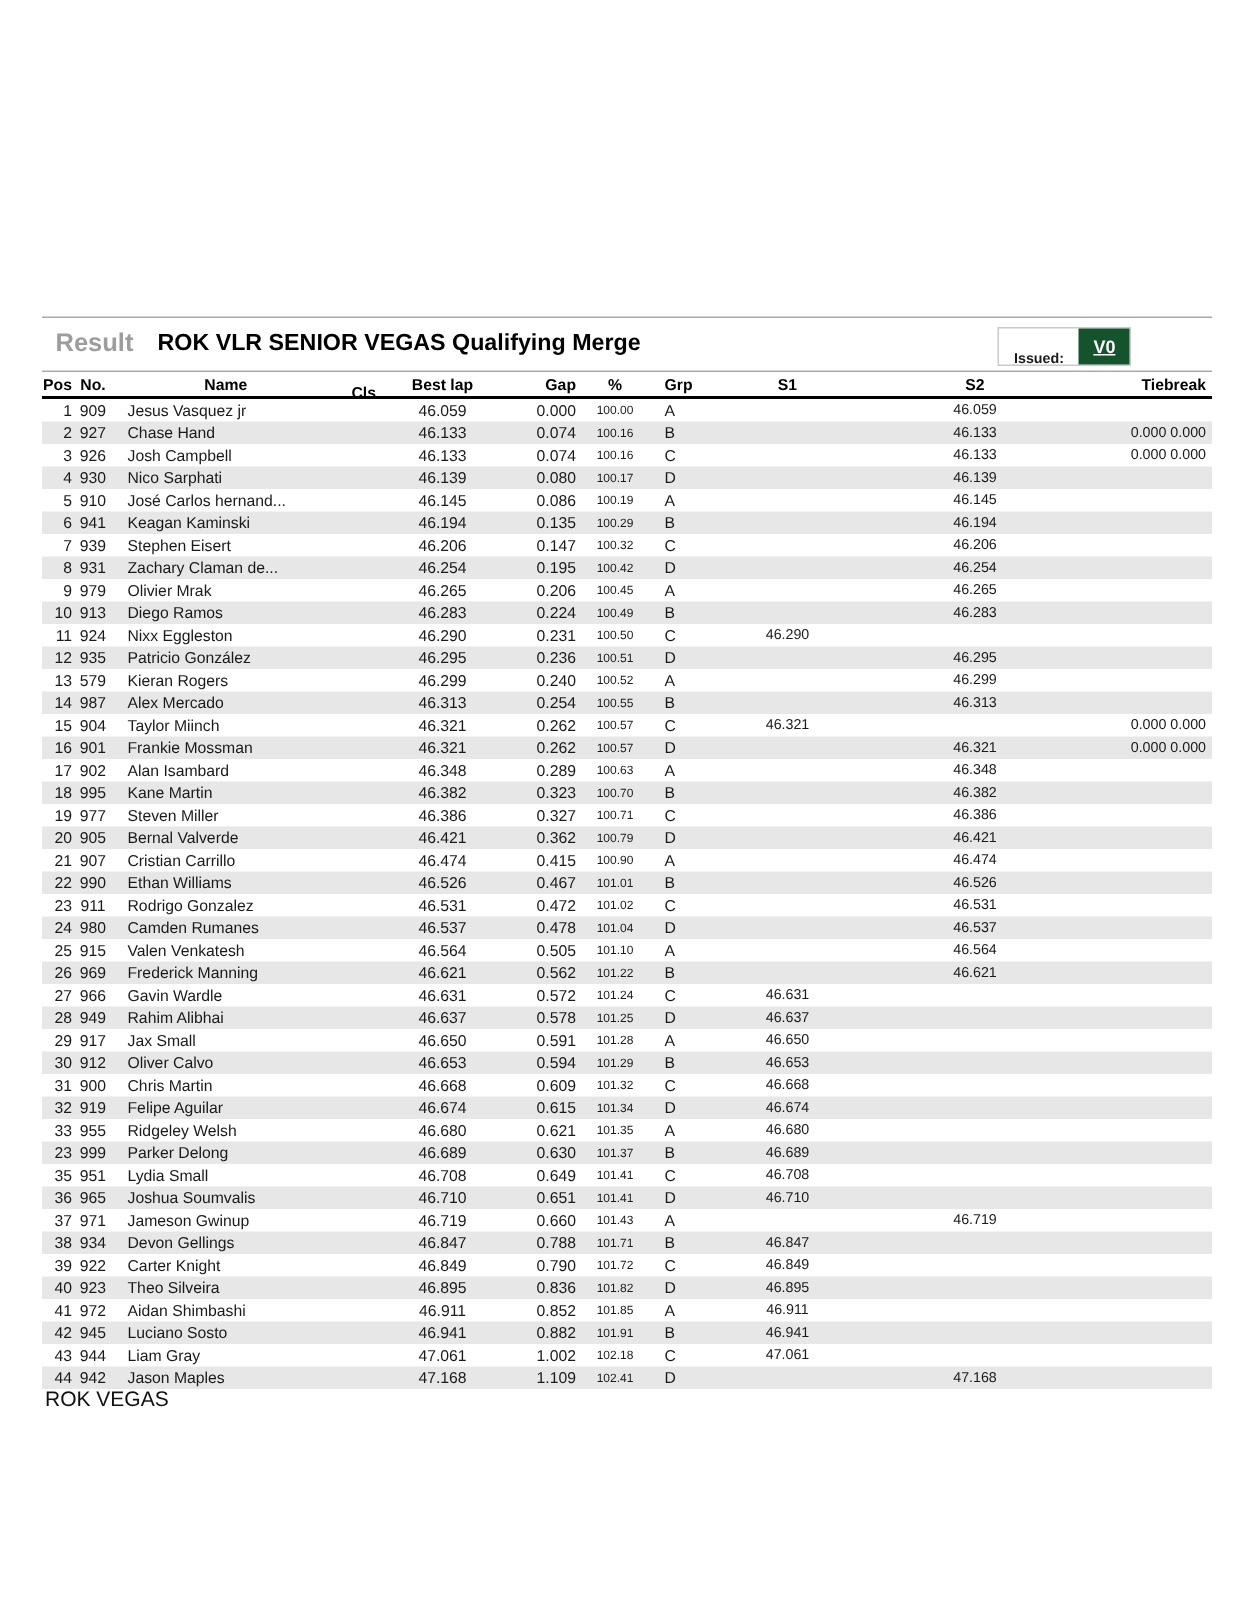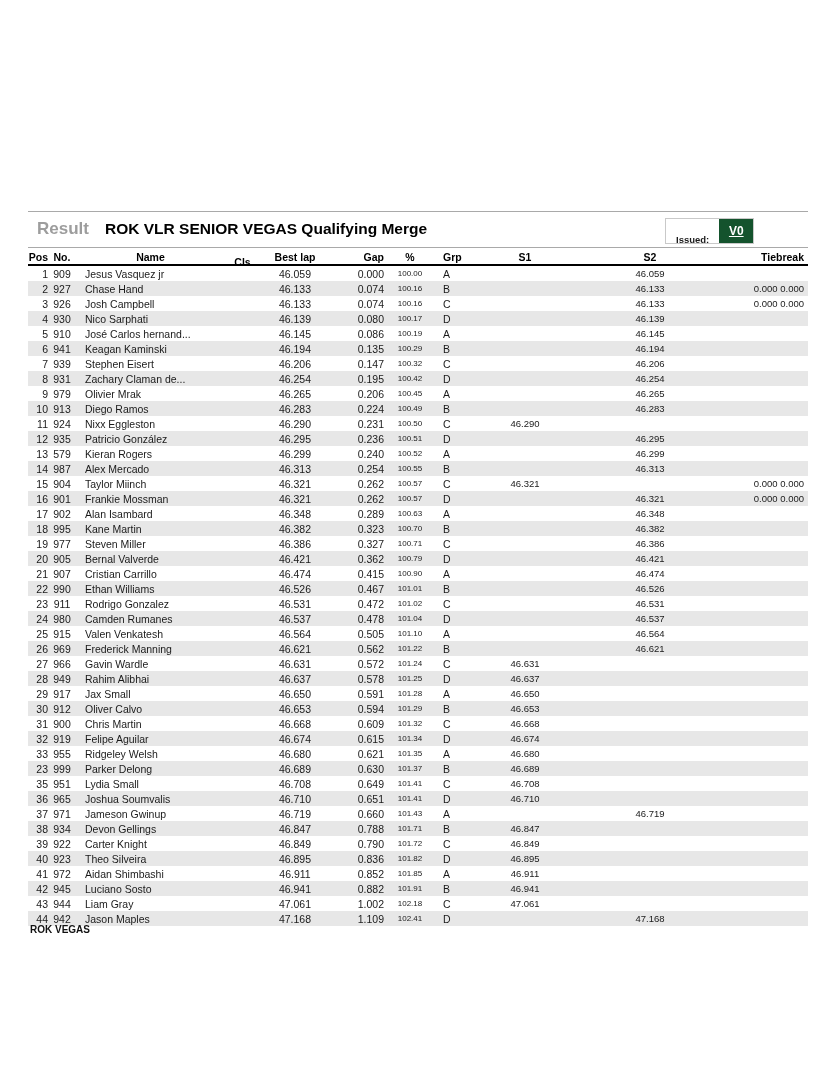--- a/index.html
+++ b/index.html
@@ -45,7 +45,7 @@
   .t-row .col-pct { font-size:8px; }
   .t-row .col-s1, .t-row .col-s2, .t-row .col-tb { font-size:9.5px; }
 
-  .footer-left  { position:absolute; left:30px;  top:924px; font-size:10px; color:#111;font-weight:bold; }
+  .footer-left  { position:absolute; left:30px;  top:924px; font-size:14px; color:#111; }
   .footer-right { position:absolute; right:30px; top:952px; font-size:10px; color:#111; }
 
   .brand-logo { position:absolute; left:636px; top:985px; width:172px; height:52px; }

